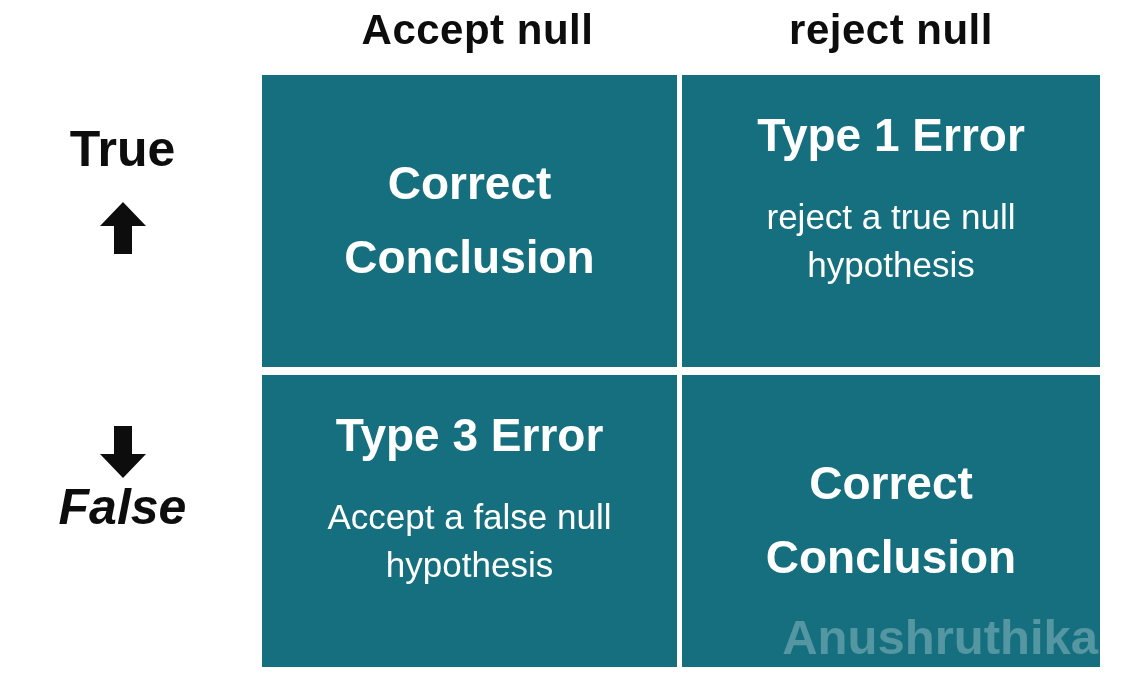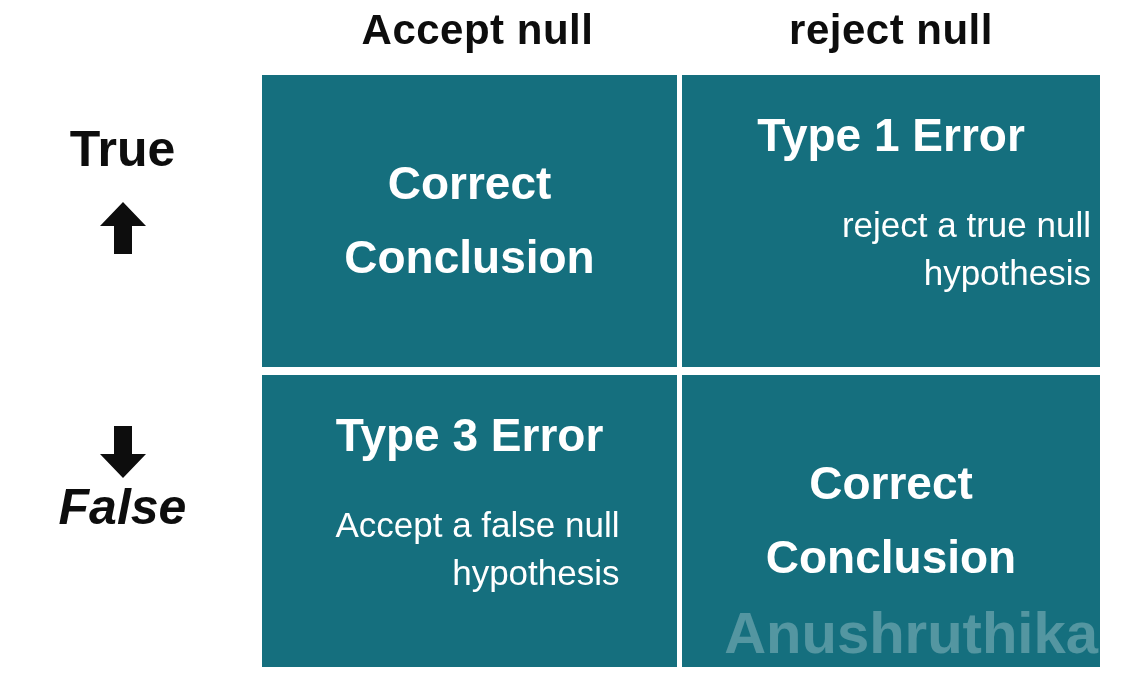--- a/index.html
+++ b/index.html
@@ -64,7 +64,7 @@
     text-align:center;
   }
   .cell.centered{justify-content:center;}
-  .cell.topped{justify-content:flex-start;padding-top:24px;text-align:right;}
+  .cell.topped{justify-content:flex-start;padding-top:24px;}
   .cell-title{
     font-size:46px;font-weight:700;line-height:1.6;
     max-width:330px;

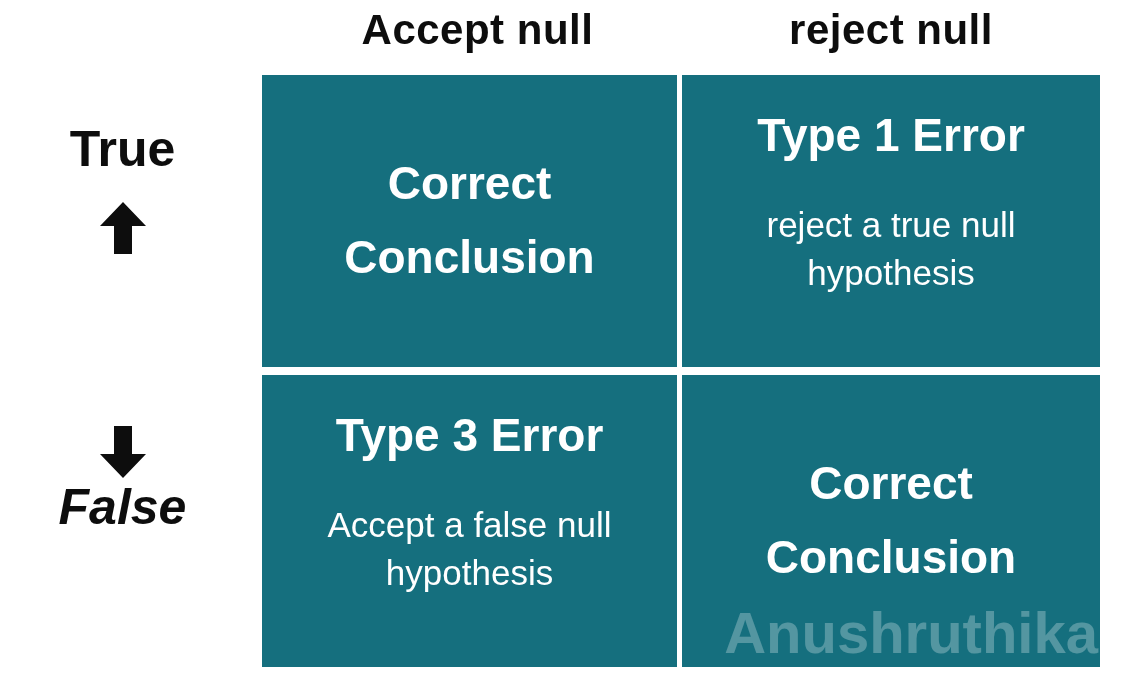--- a/index.html
+++ b/index.html
@@ -71,7 +71,7 @@
   }
   .cell-sub{
     font-size:35px;font-weight:400;line-height:1.38;
-    margin-top:28px;
+    margin-top:20px;
   }
   .cell-sub.w-wide{max-width:400px;}
   .cell-sub.w-narrow{max-width:300px;}

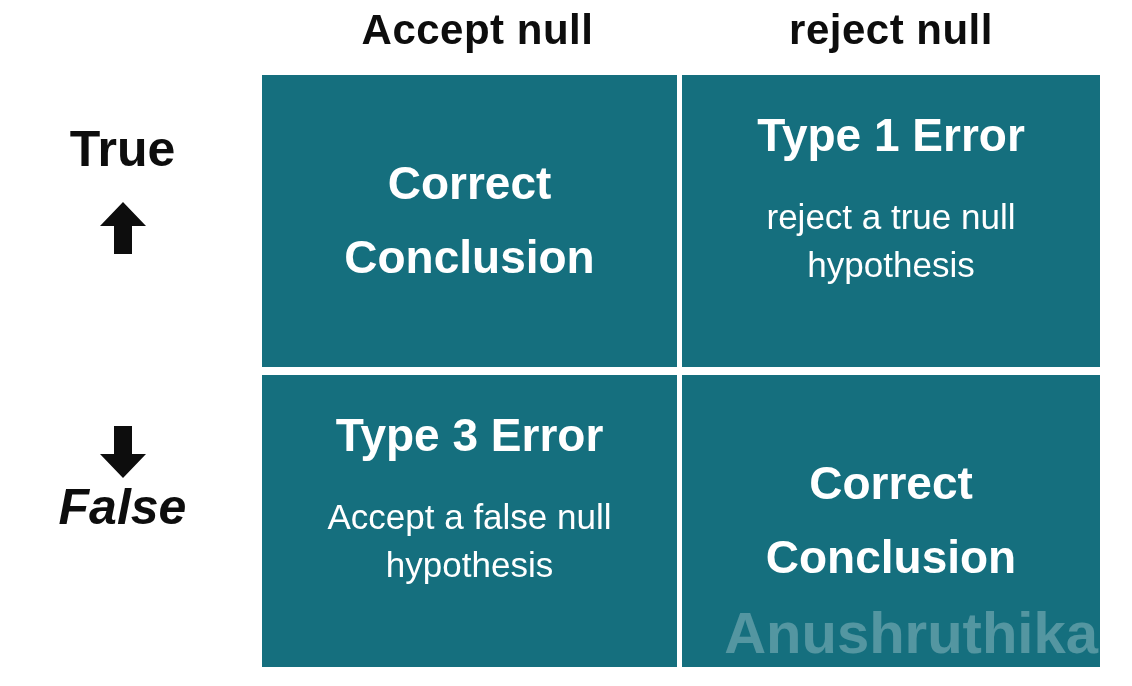--- a/index.html
+++ b/index.html
@@ -77,7 +77,7 @@
   .cell-sub.w-narrow{max-width:300px;}
   .cell .watermark{
     position:absolute;right:2px;bottom:2px;
-    font-size:58px;font-weight:700;
+    font-size:49px;font-weight:700;
     color:var(--color-watermark);
     white-space:nowrap;line-height:1.1;
   }

